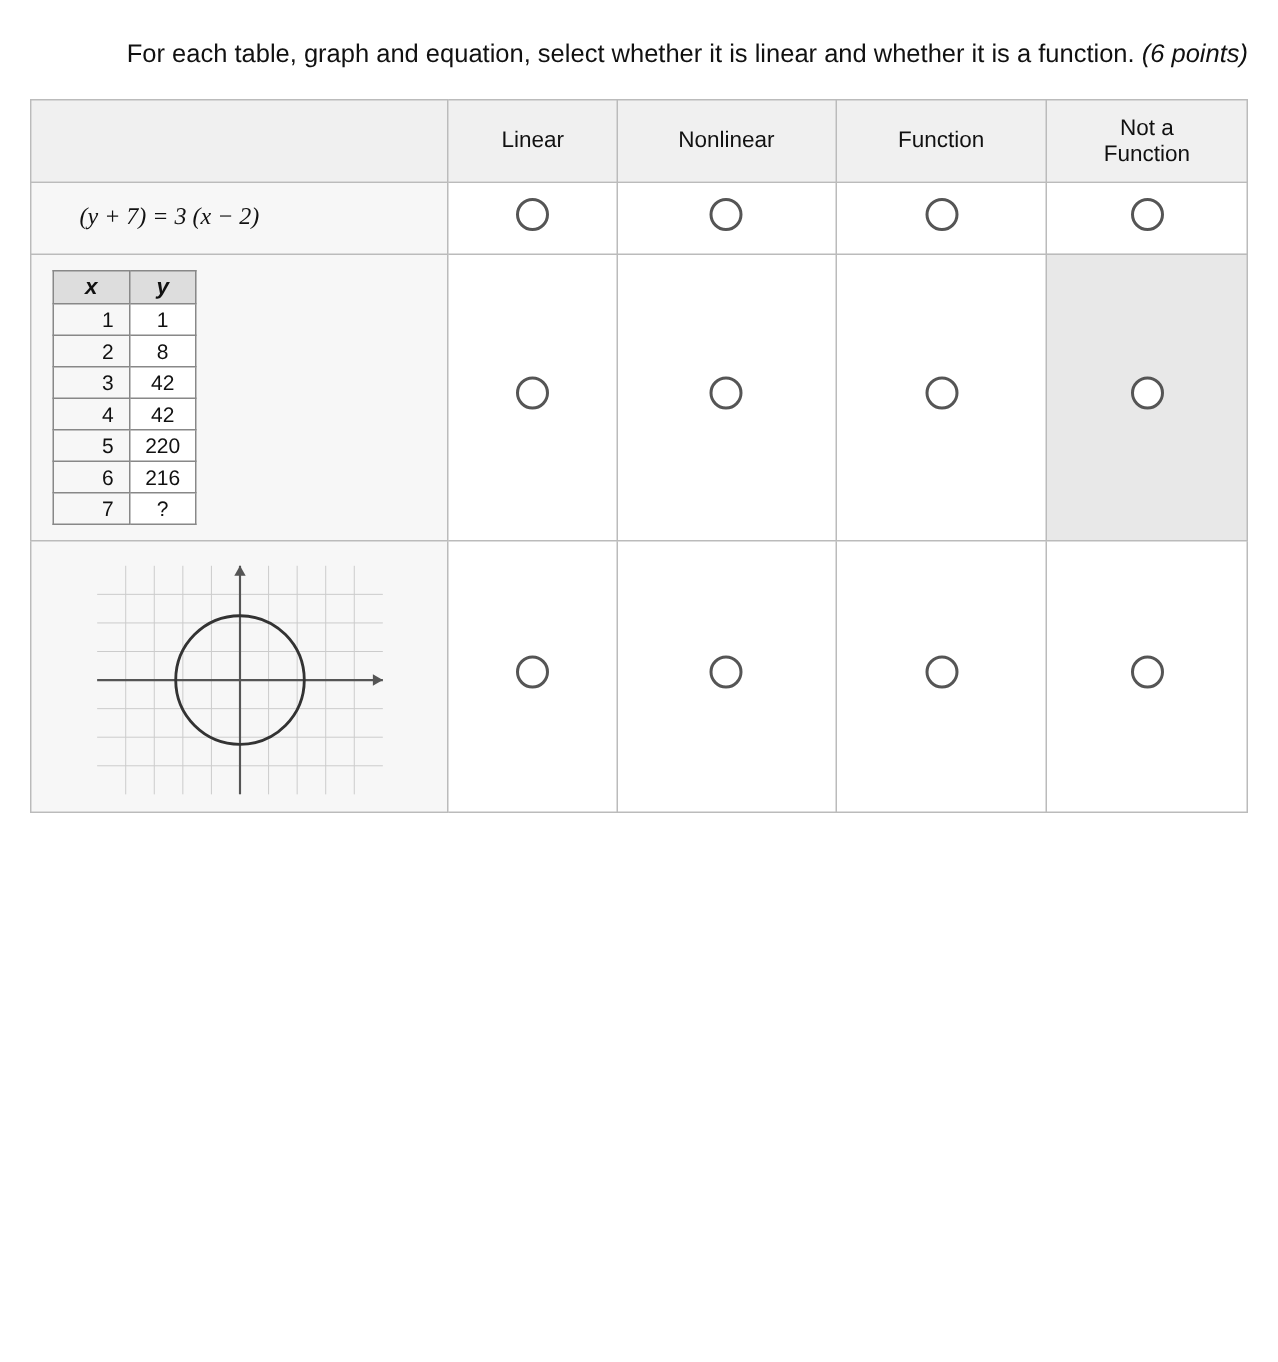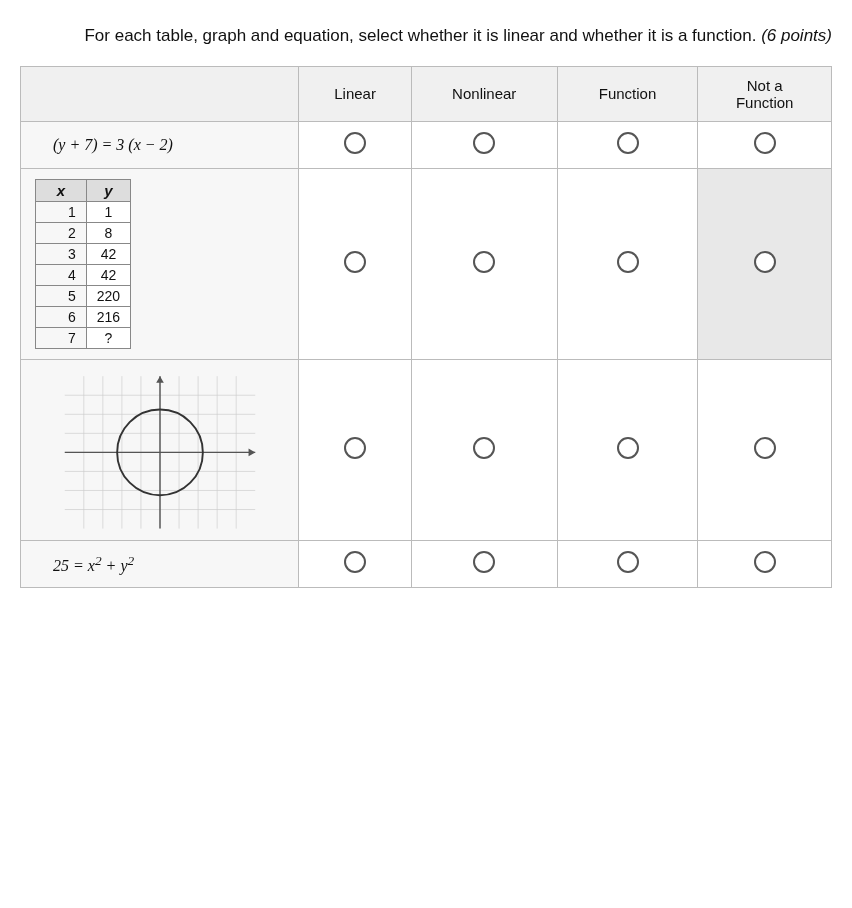--- a/index.html
+++ b/index.html
@@ -243,23 +243,6 @@
       </td>
     </tr>
 
-    <tr>
-      <td class="col-label">
-        <span class="equation">25 = x<sup>2</sup> + y<sup>2</sup></span>
-      </td>
-      <td class="col-linear radio-cell">
-        <span class="radio-btn"></span>
-      </td>
-      <td class="col-nonlinear radio-cell">
-        <span class="radio-btn"></span>
-      </td>
-      <td class="col-function radio-cell">
-        <span class="radio-btn"></span>
-      </td>
-      <td class="col-notfunc radio-cell">
-        <span class="radio-btn"></span>
-      </td>
-    </tr>
   </tbody>
 </table>
 

